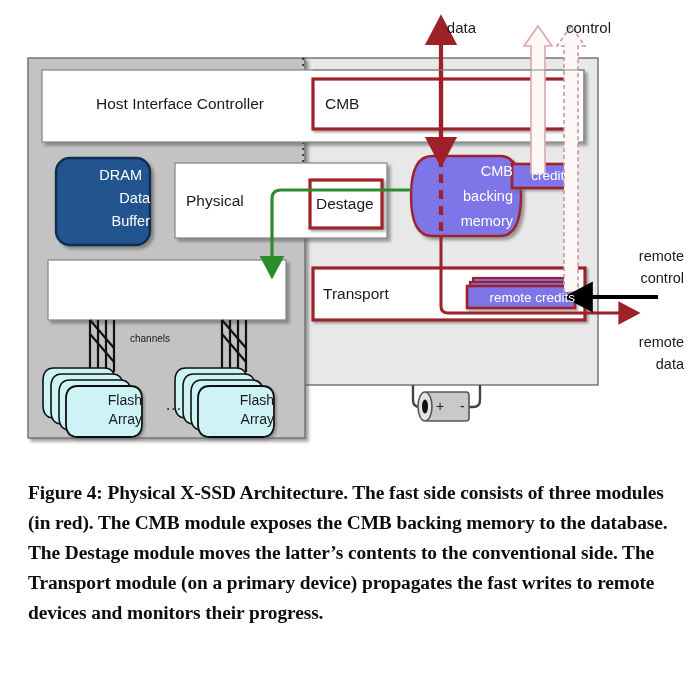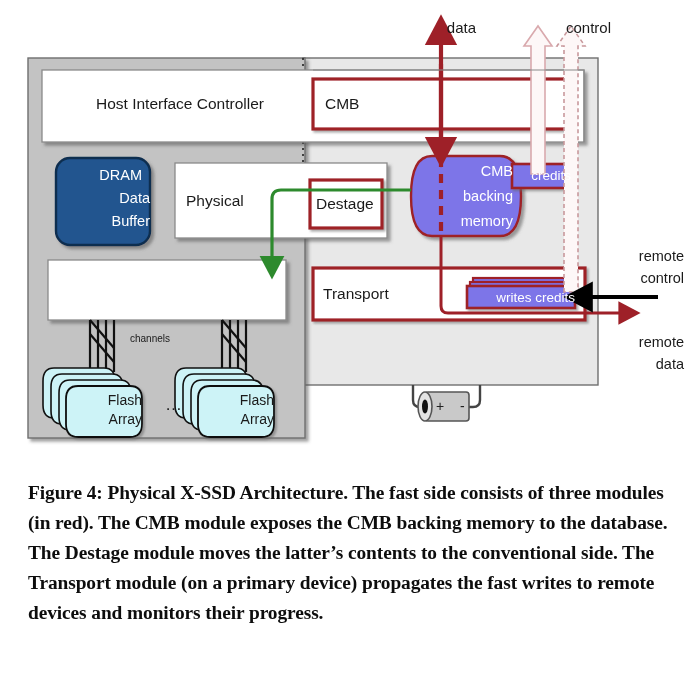--- a/index.html
+++ b/index.html
@@ -199,7 +199,7 @@
 
   <div class="t c white" style="left:512px;top:168px;width:59px;font-size:13.5px;">credits</div>
 
-  <div class="t c white" style="left:467px;top:290px;width:108px;font-size:13.5px;">writes credits</div>
+  <div class="t c white" style="left:467px;top:290px;width:108px;font-size:13.5px;">remote credits</div>
 
   <div class="t c" style="left:66px;top:392px;width:76px;font-size:14px;">Flash</div>
   <div class="t c" style="left:66px;top:411px;width:76px;font-size:14px;">Array</div>

